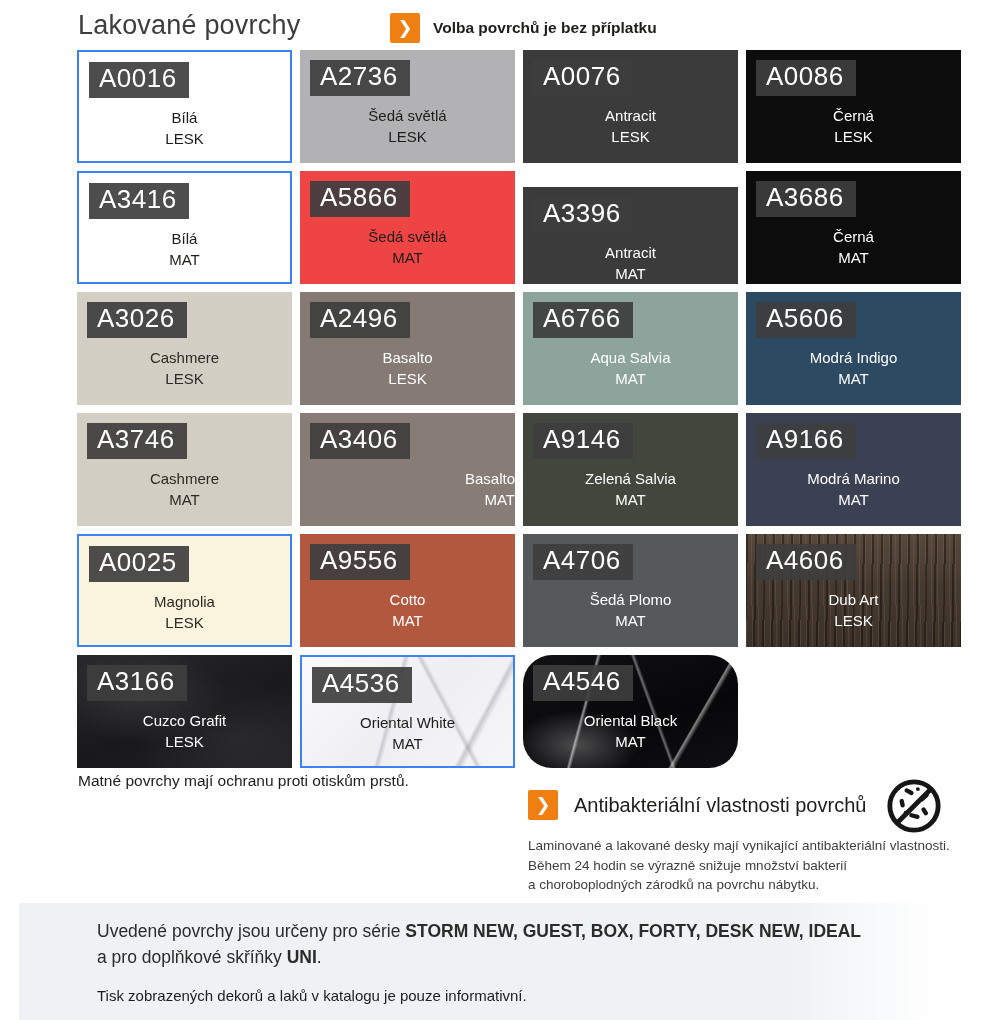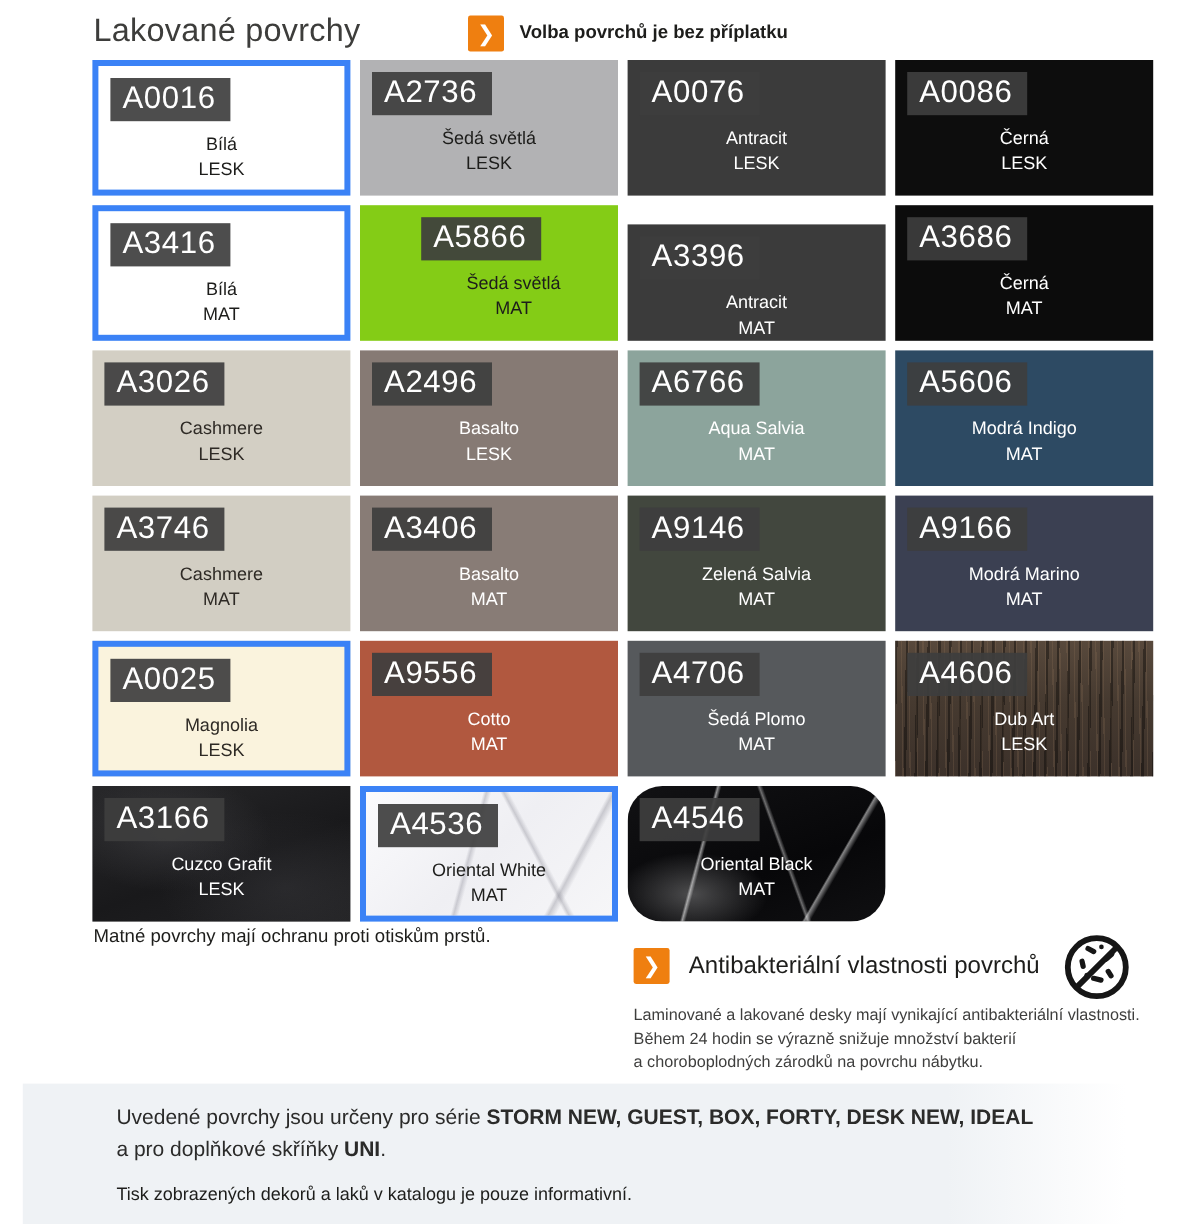--- a/index.html
+++ b/index.html
@@ -16,7 +16,7 @@
   .swatch-grid{position:absolute;left:77px;top:50px;width:884px;display:grid;
     grid-template-columns:repeat(4,215px);grid-auto-rows:113px;gap:8px;}
   .swatch{position:relative;box-sizing:border-box;display:flex;flex-direction:column;align-items:center;}
-  .swatch.bordered{border:5px solid #3b82f6;}
+  .swatch.bordered{border:2px solid #3b82f6;}
   .code-badge{align-self:flex-start;margin:10px 0 0 10px;background:rgba(62,62,62,0.92);color:#ffffff;
     font-size:26px;line-height:1.15;padding:2px 12px 4px 10px;letter-spacing:.5px;}
   .swatch-name{margin-top:9px;font-size:15px;line-height:1.4;text-align:center;}

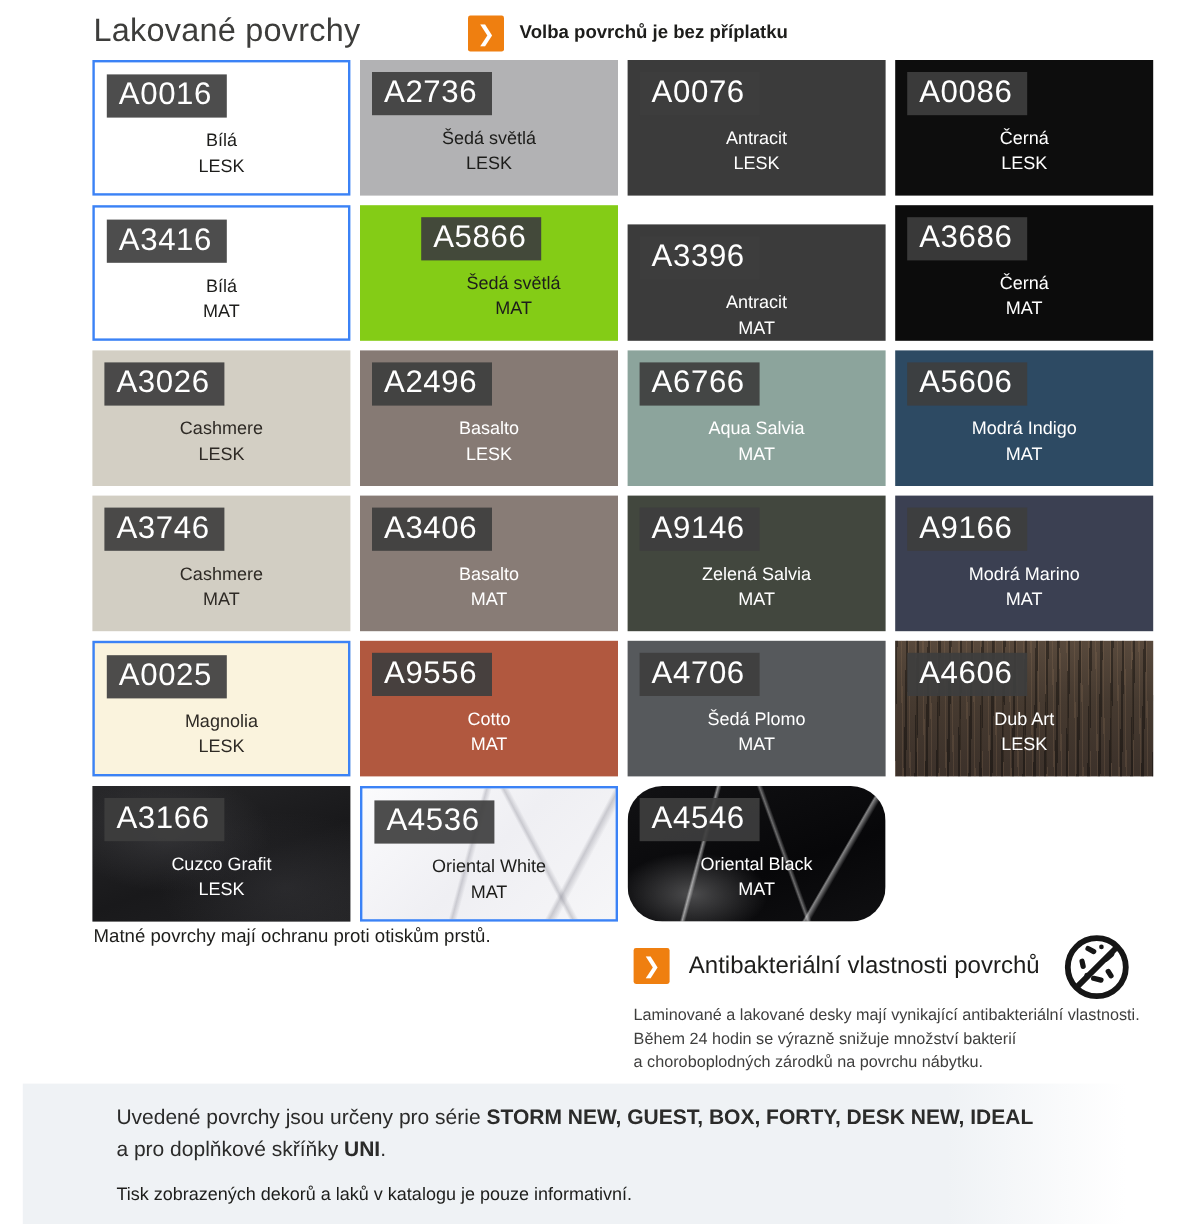--- a/index.html
+++ b/index.html
@@ -100,7 +100,7 @@
       <div class="swatch-finish finish">MAT</div>
     </div>
 
-    <div class="swatch" style="background: #84cc16; color: rgb(29, 29, 27); padding-left: 41px;">
+    <div class="swatch" style="background: #ef4444; color: rgb(29, 29, 27);">
       <div class="code-badge"><span class="code">A5866</span></div>
       <div class="swatch-name name">Šedá světlá</div>
       <div class="swatch-finish finish">MAT</div>

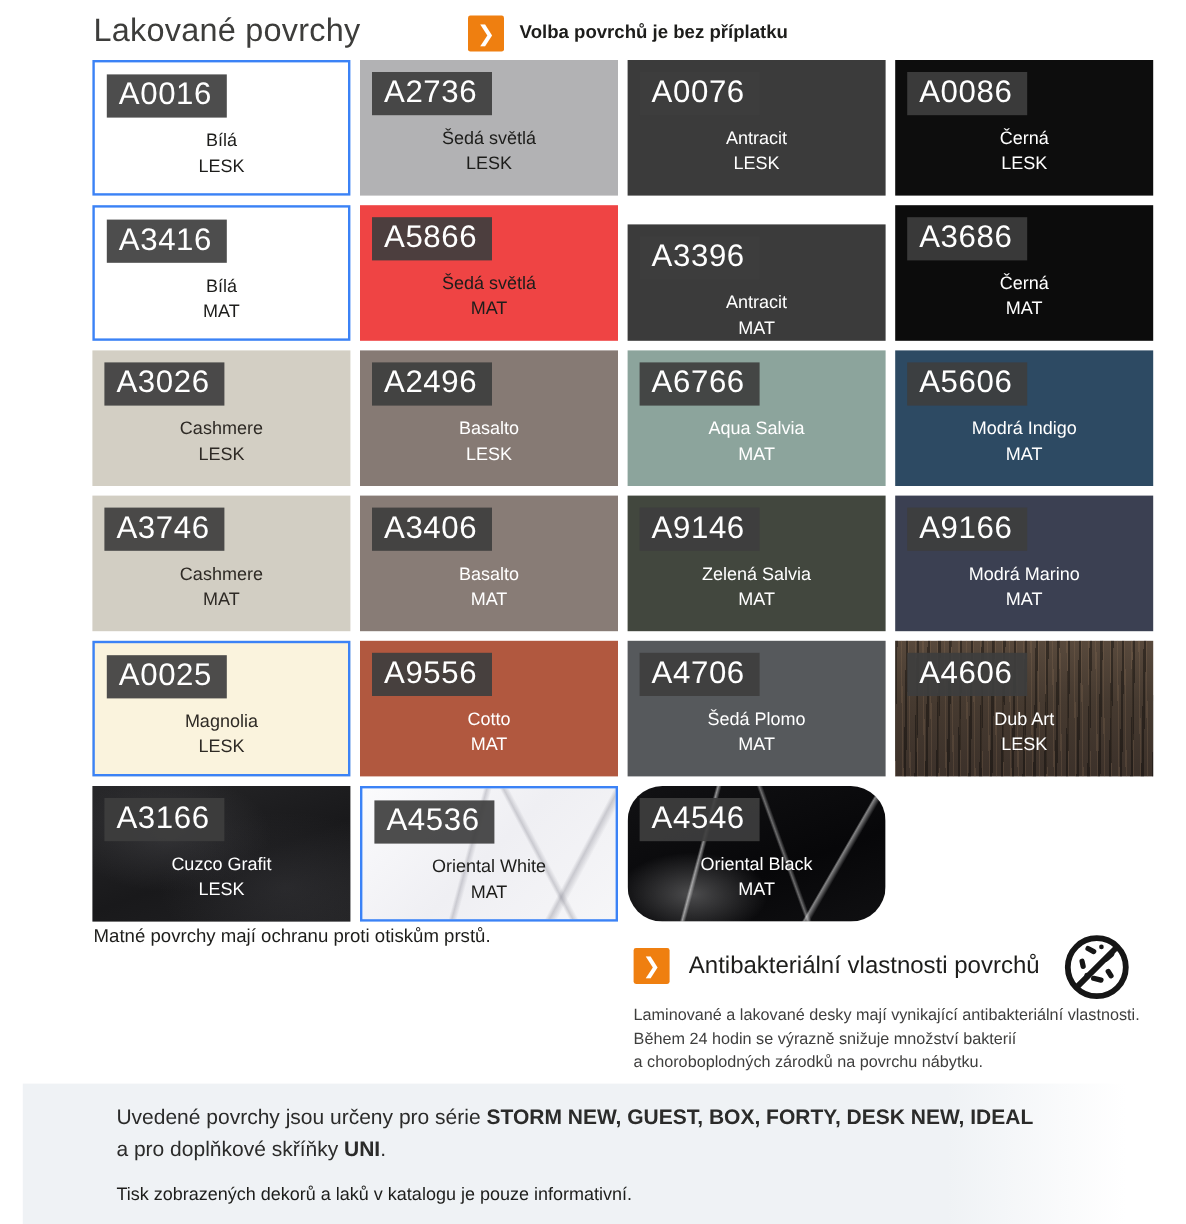--- a/index.html
+++ b/index.html
@@ -148,7 +148,7 @@
       <div class="swatch-finish finish">MAT</div>
     </div>
 
-    <div class="swatch" style="background: rgb(136, 124, 118); color: rgb(255, 255, 255);">
+    <div class="swatch" style="background: rgb(136, 124, 118); color: rgb(255, 255, 255); align-items: flex-end;">
       <div class="code-badge"><span class="code">A3406</span></div>
       <div class="swatch-name name">Basalto</div>
       <div class="swatch-finish finish">MAT</div>

